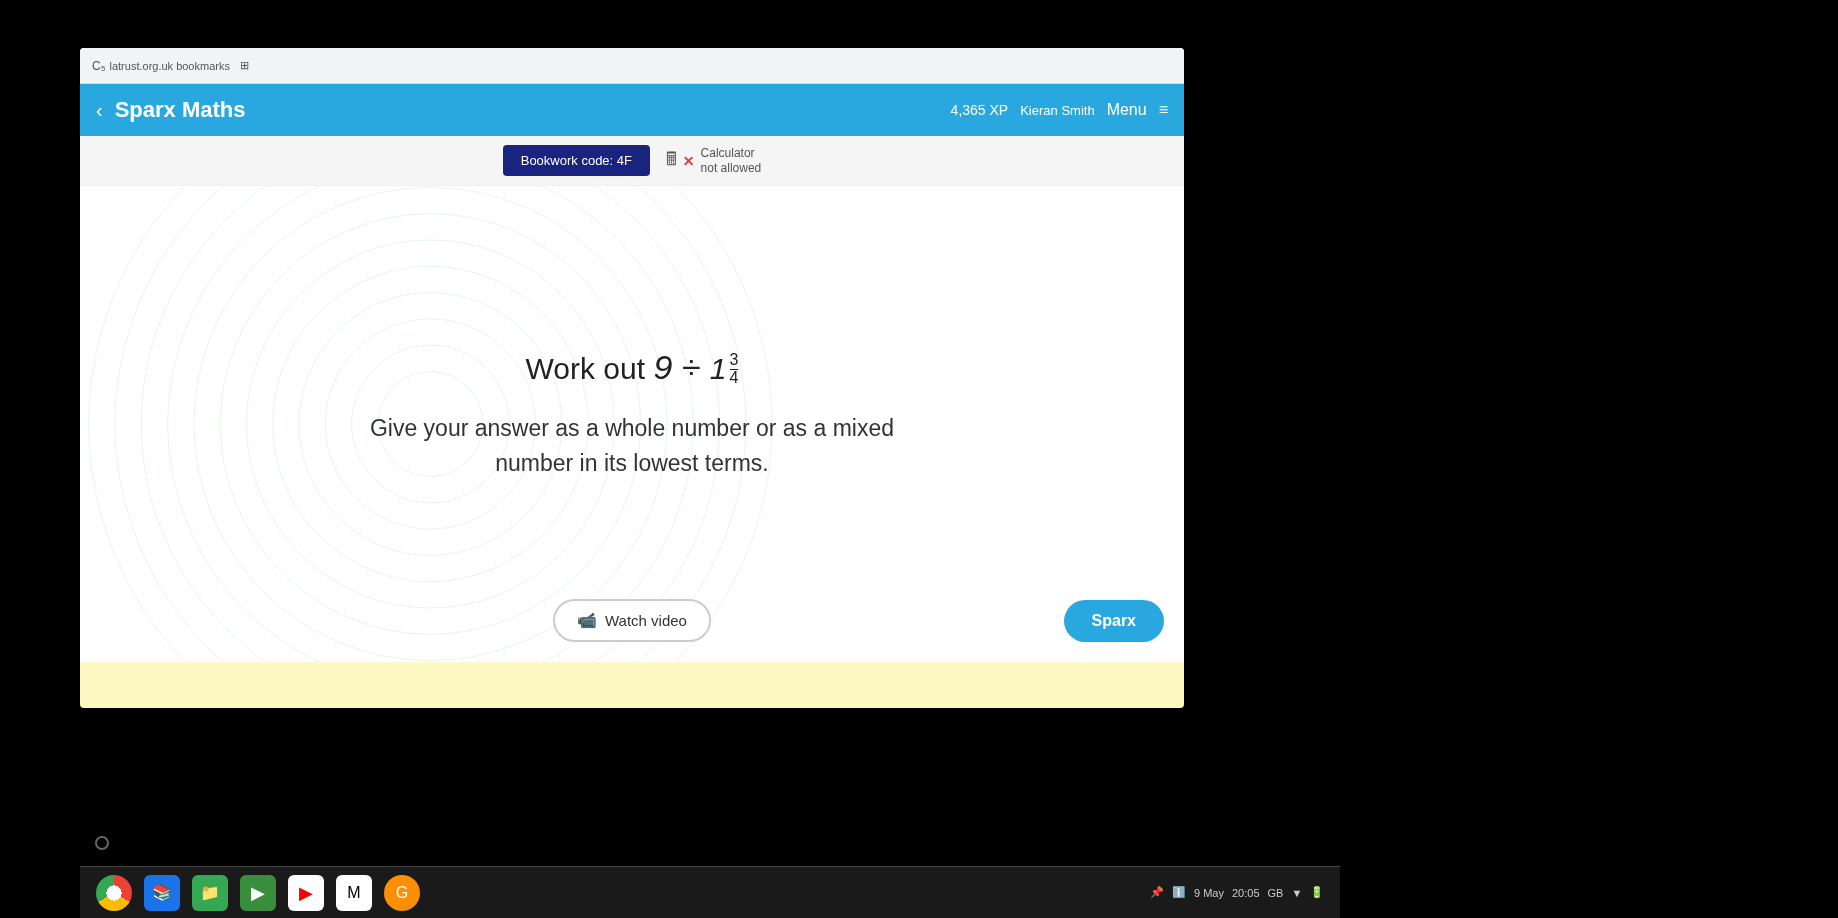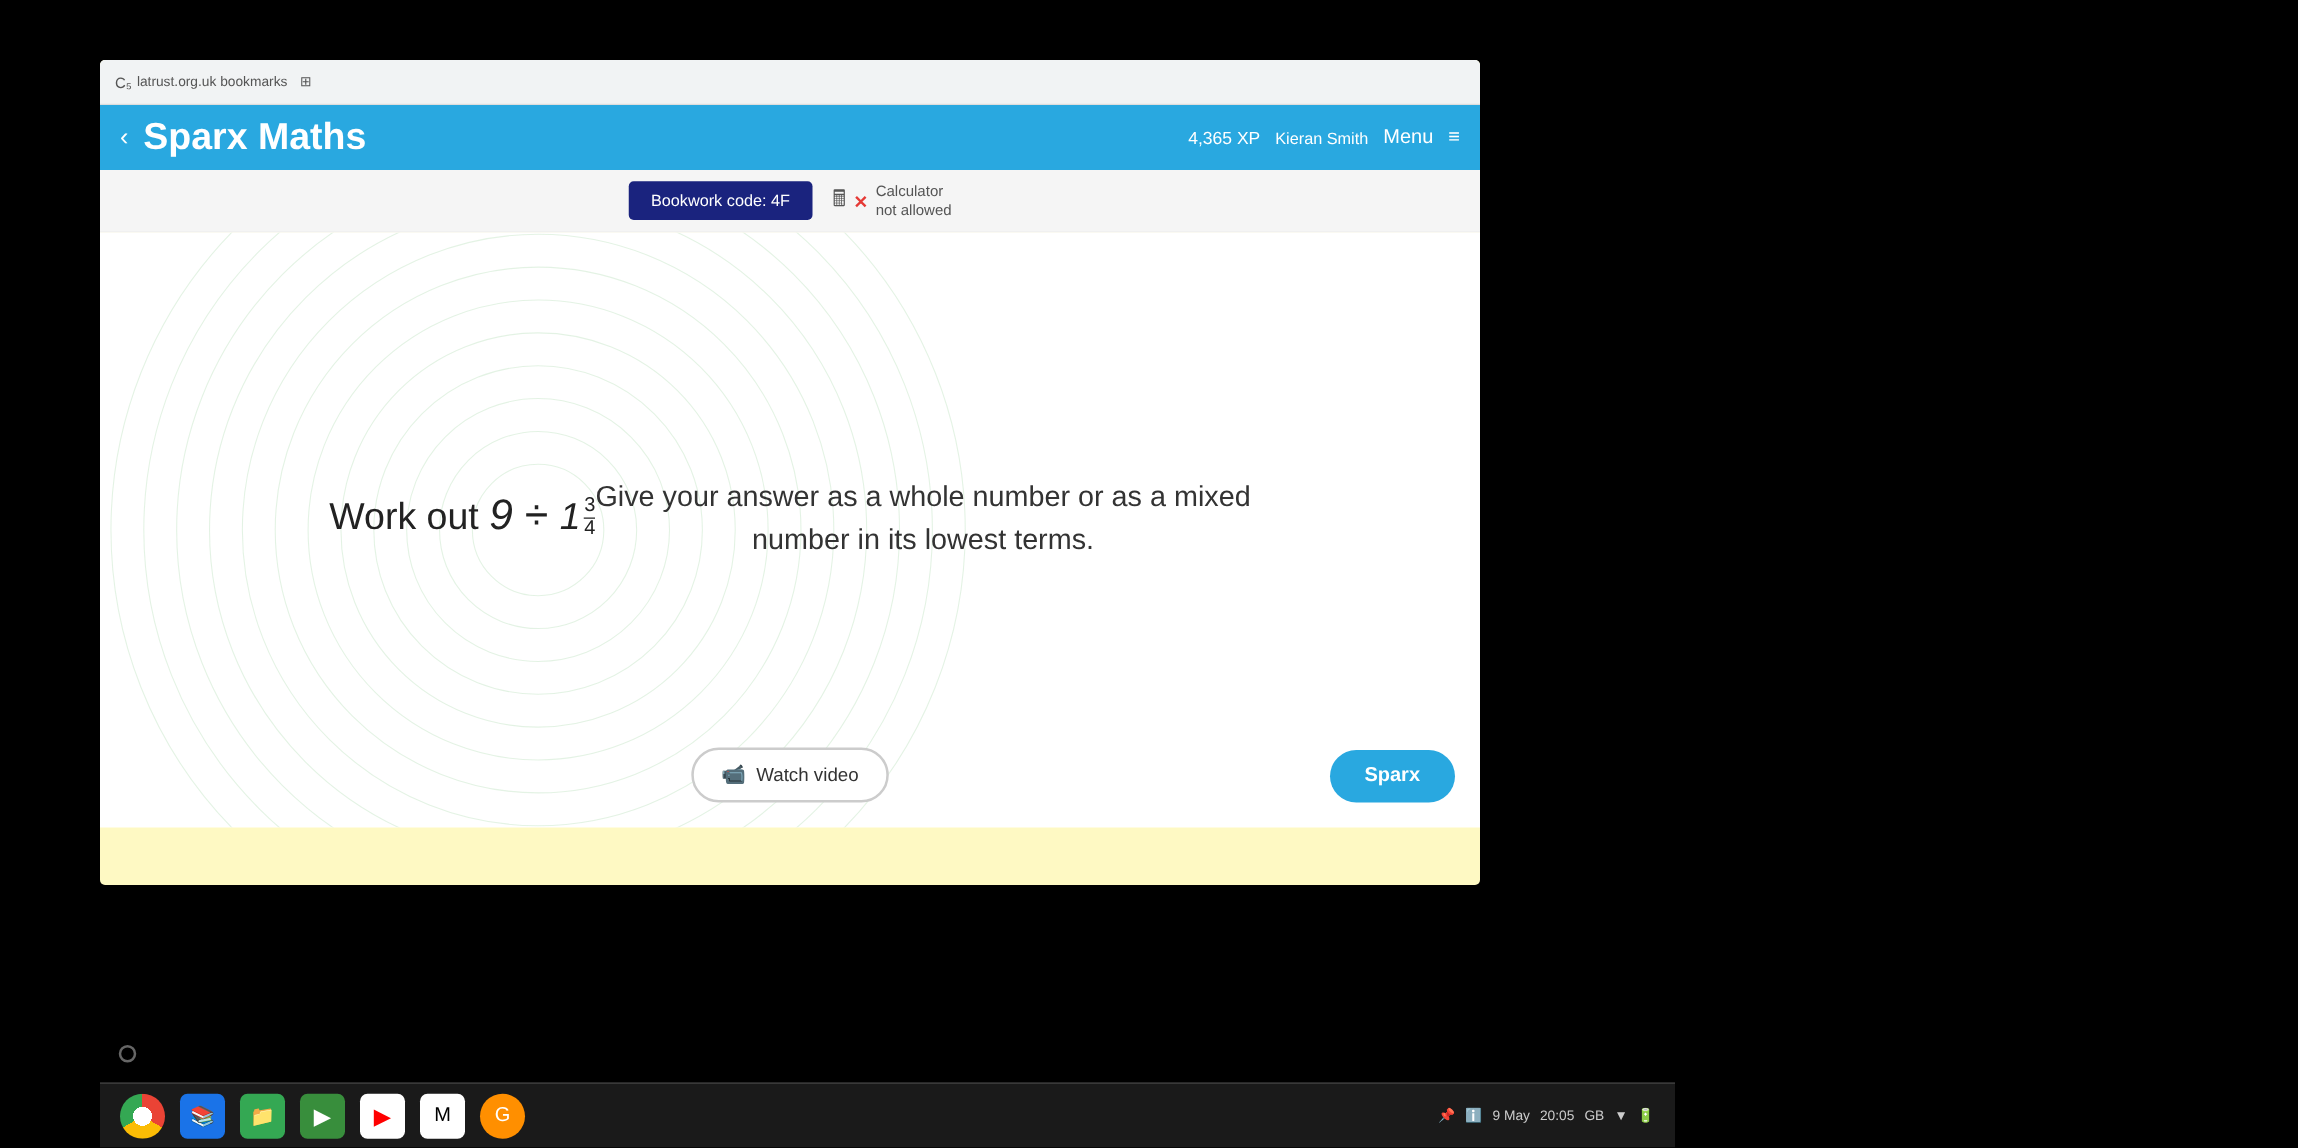--- a/index.html
+++ b/index.html
@@ -69,7 +69,7 @@
 
     .app-title {
       color: white;
-      font-size: 30px;
+      font-size: 22px;
       font-weight: bold;
     }
 

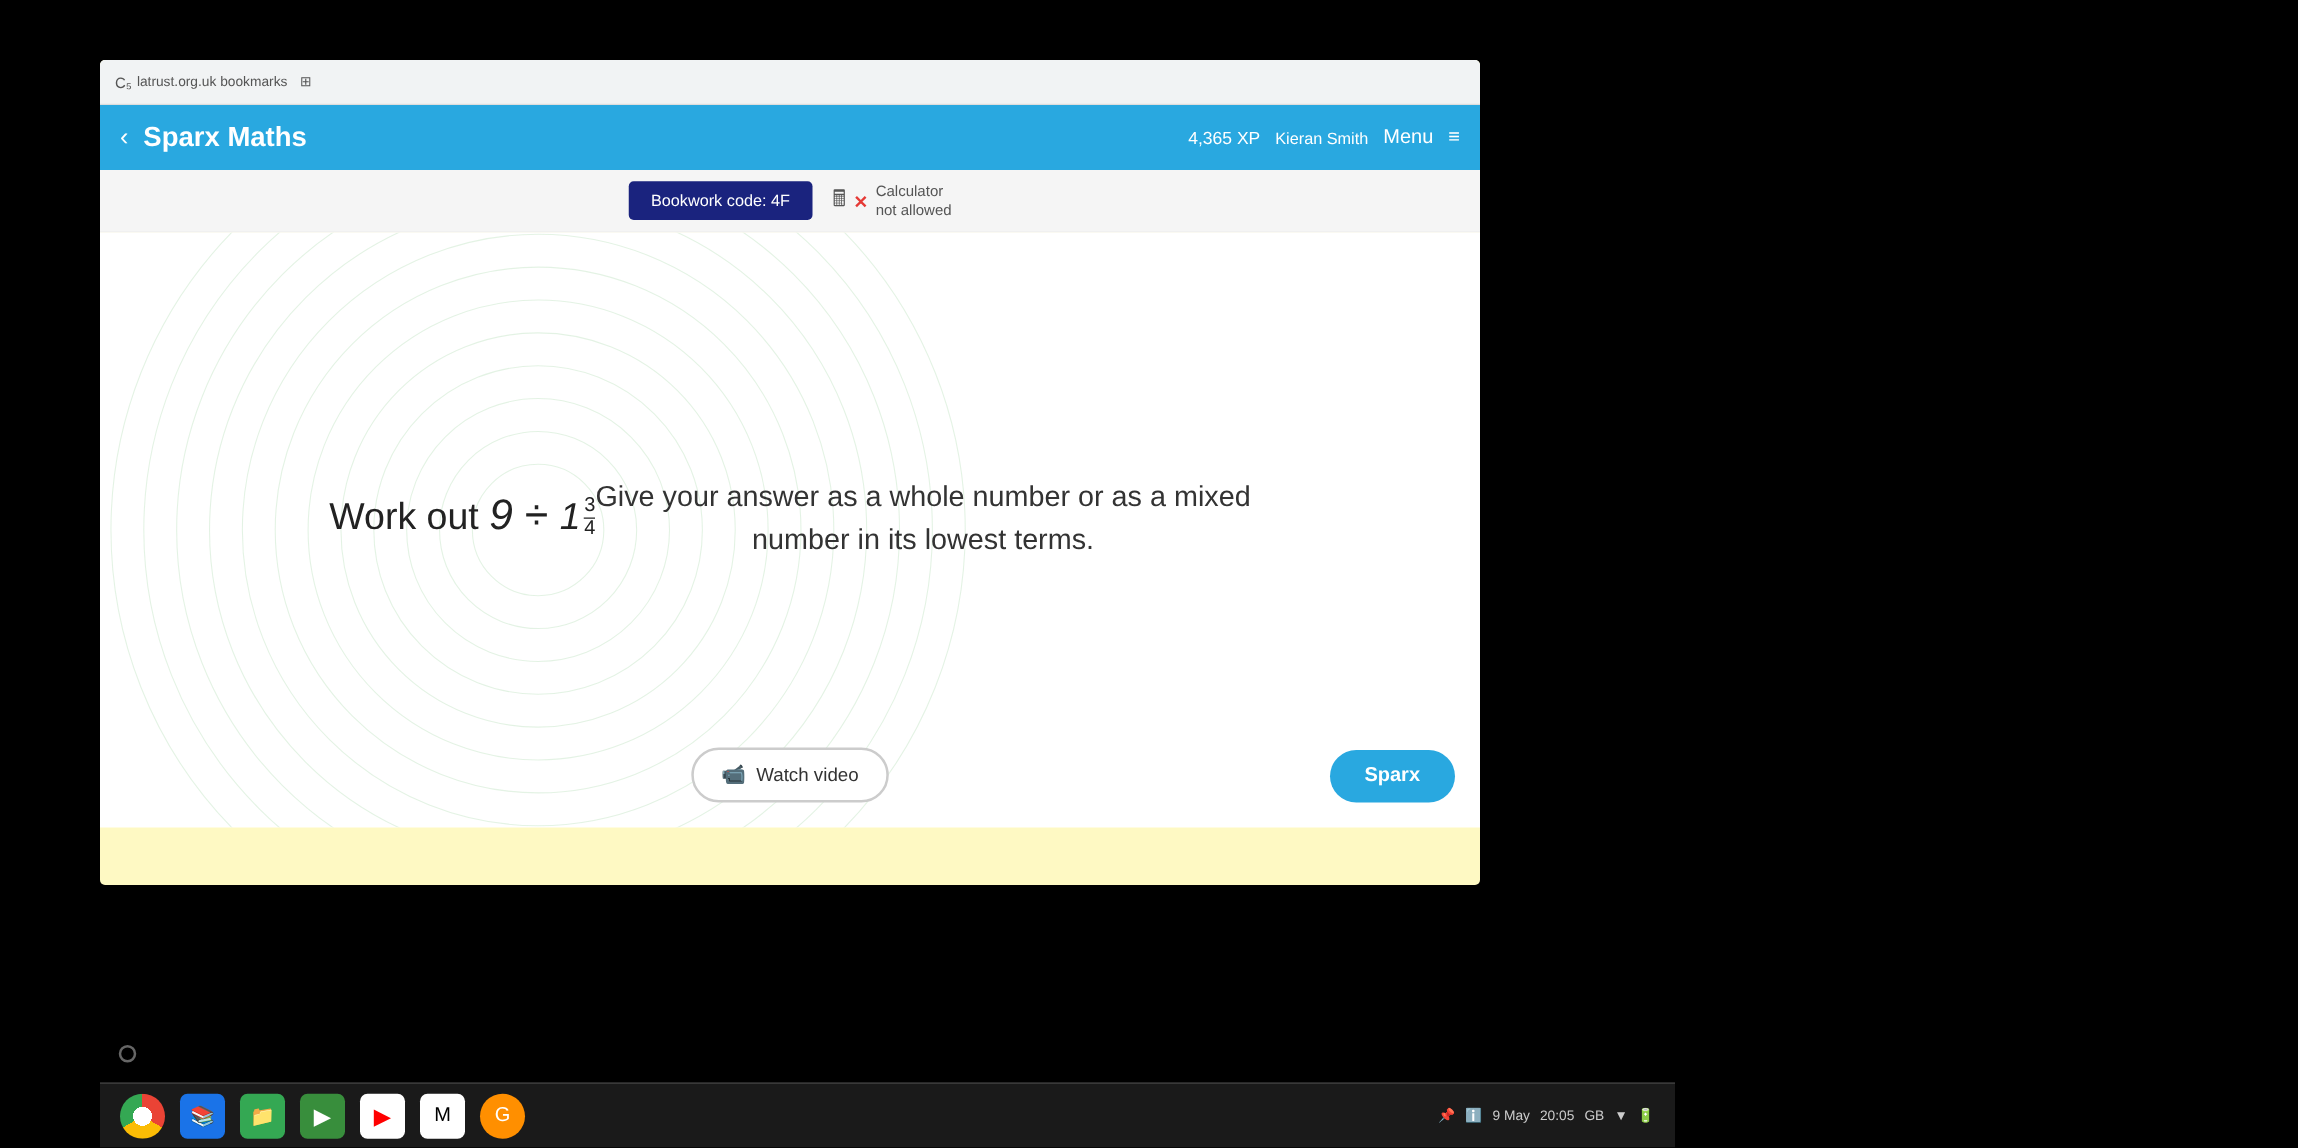--- a/index.html
+++ b/index.html
@@ -196,7 +196,7 @@
     .question-section {
       flex: 1;
       display: flex;
-      flex-direction: row;
+      flex-direction: column;
       align-items: center;
       justify-content: center;
       padding: 20px;

